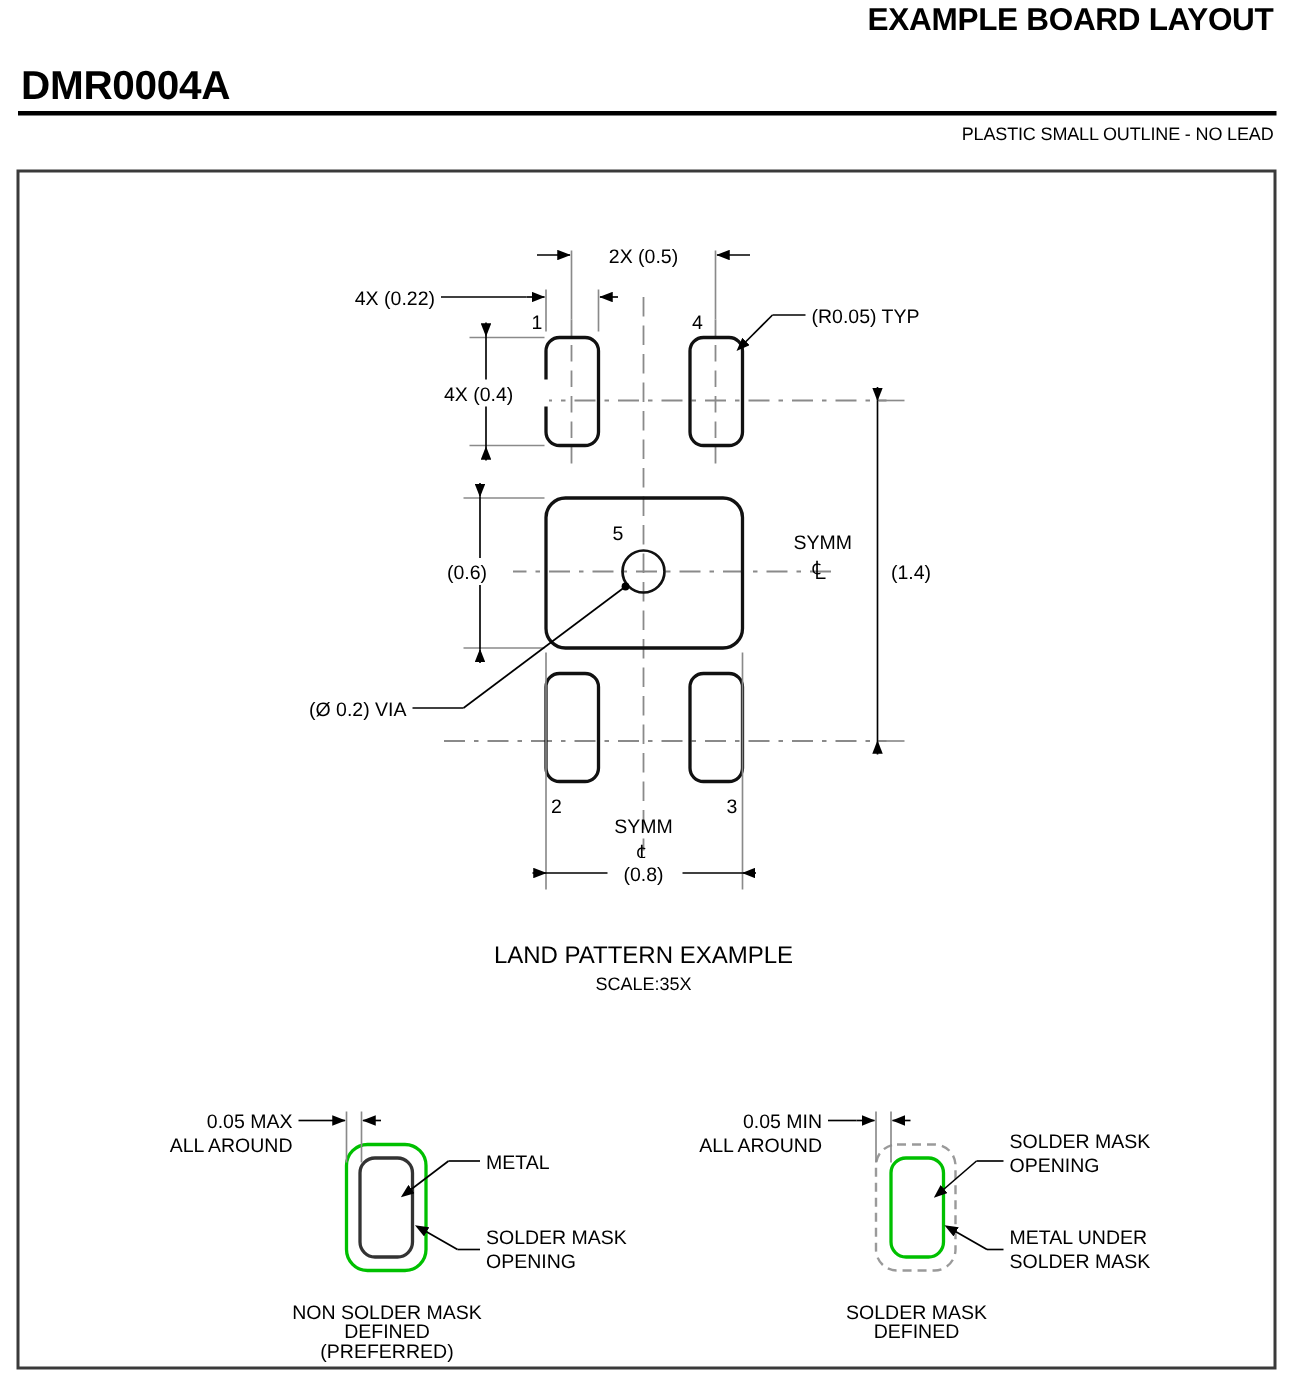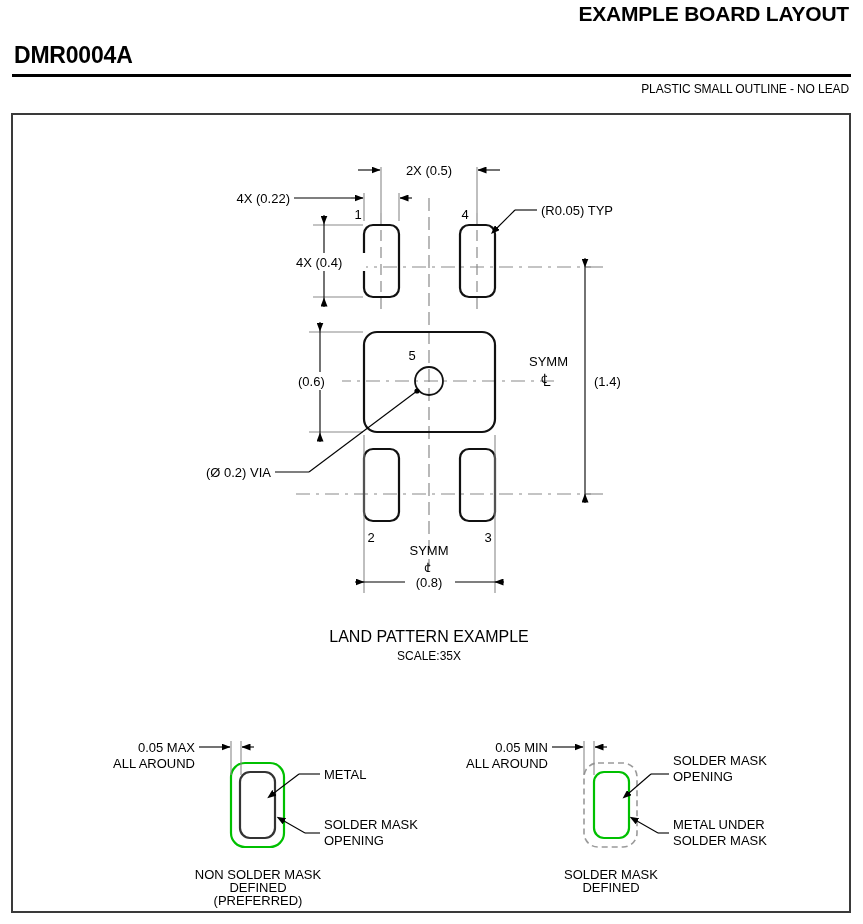--- a/index.html
+++ b/index.html
@@ -35,7 +35,7 @@
     position: absolute;
     left: 14px;
     top: 42px;
-    font-size: 23px;
+    font-size: 27px;
     font-weight: bold;
     letter-spacing: -0.2px;
     white-space: nowrap;

